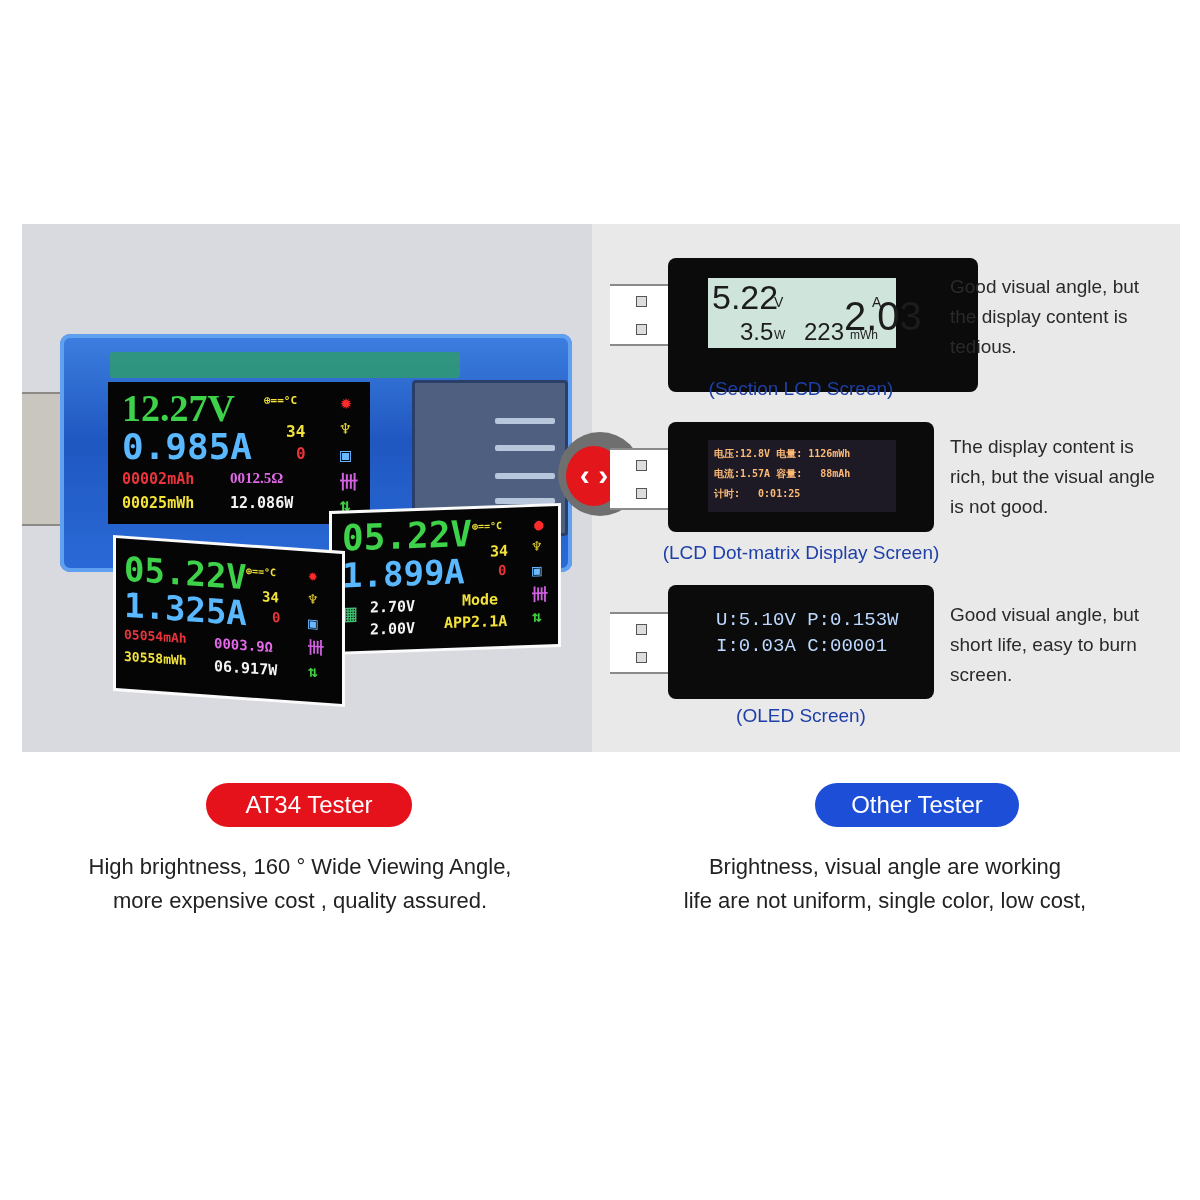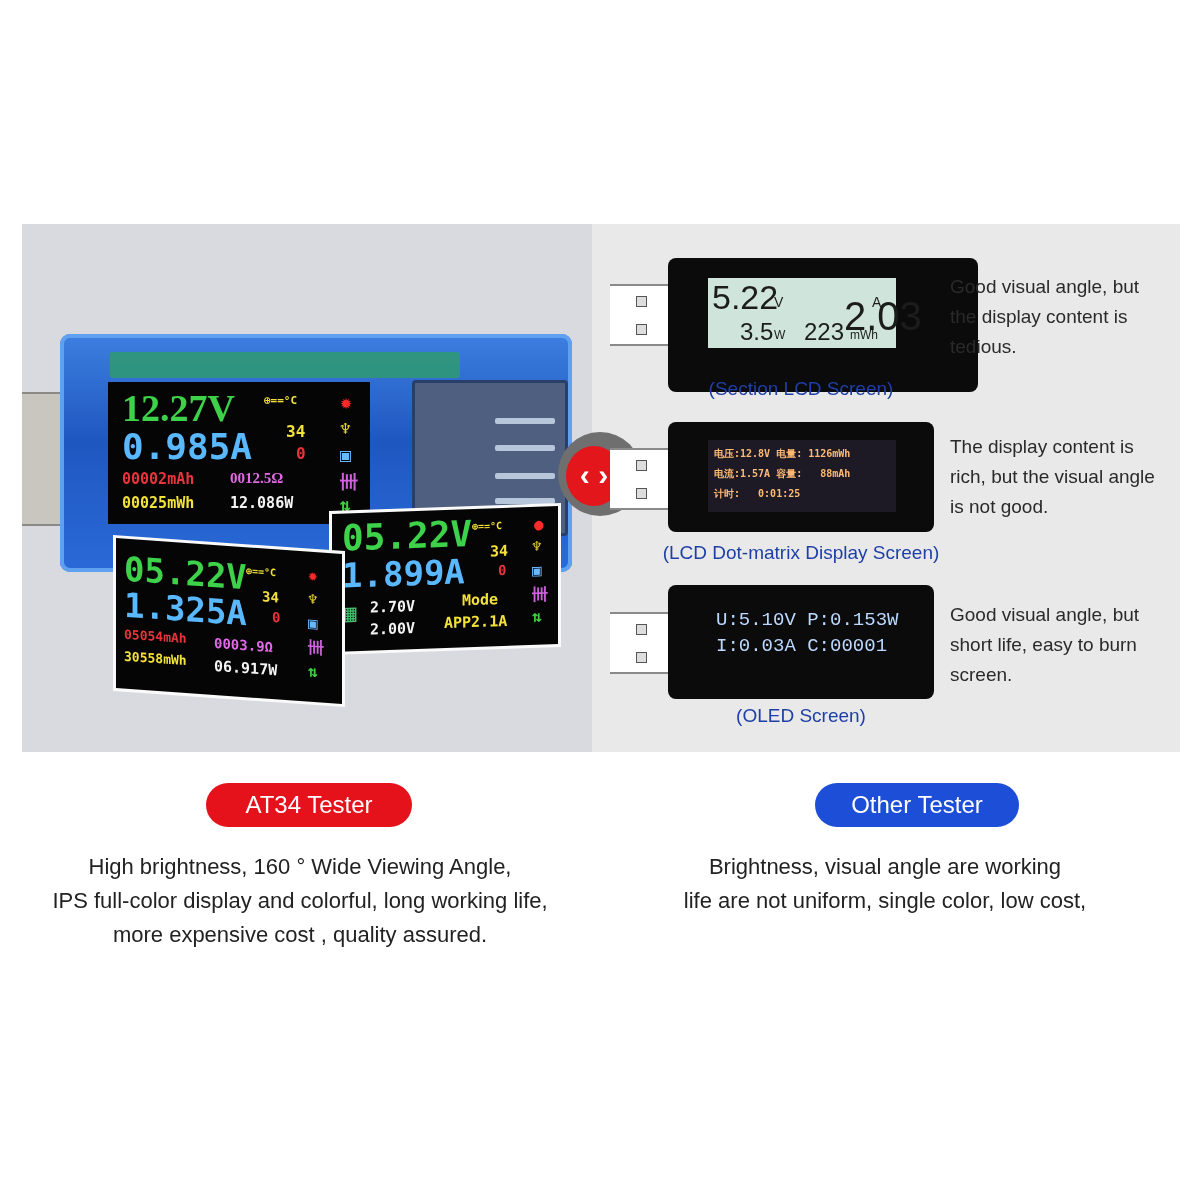--- a/index.html
+++ b/index.html
@@ -177,7 +177,6 @@
 
 <div class="para" style="left:20px;top:850px;width:560px;">
   <div>High brightness, 160 ° Wide Viewing Angle,</div>
-  <div>IPS full-color display and colorful, long working life,</div>
   <div>more expensive cost , quality assured.</div>
 </div>
 <div class="para" style="left:610px;top:850px;width:550px;">

